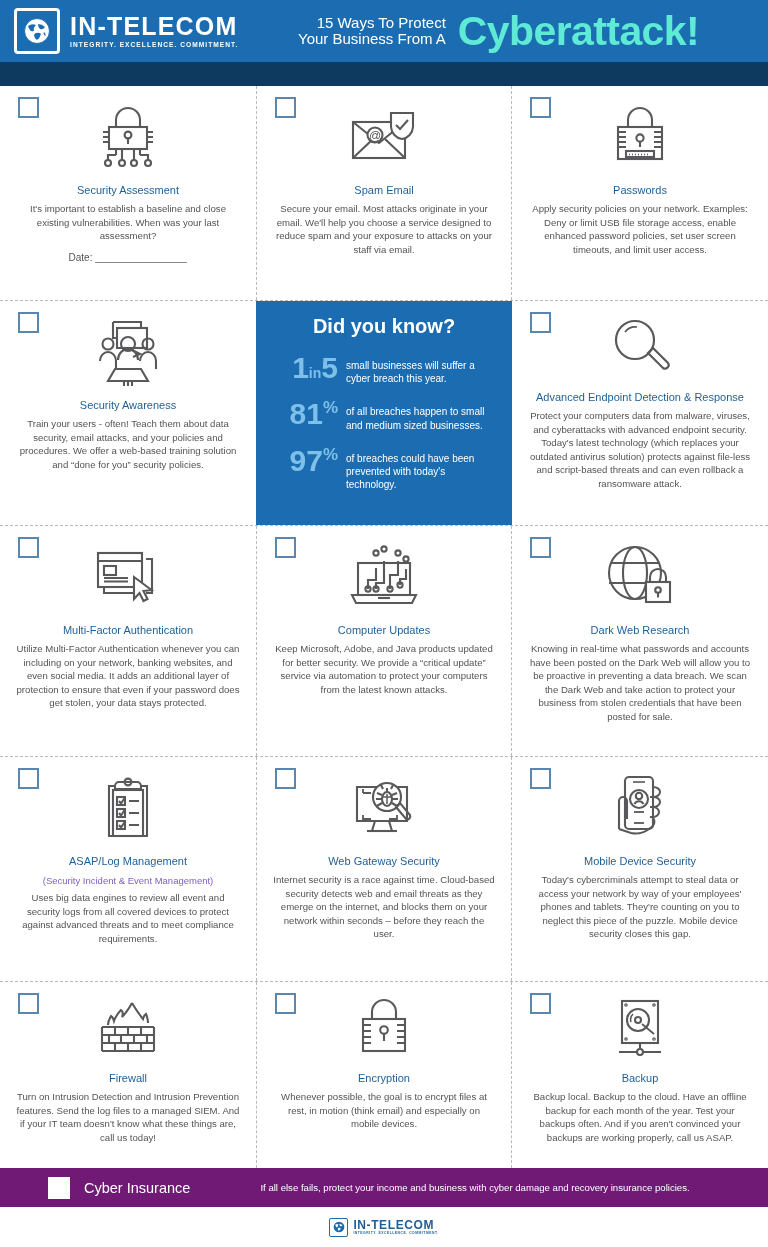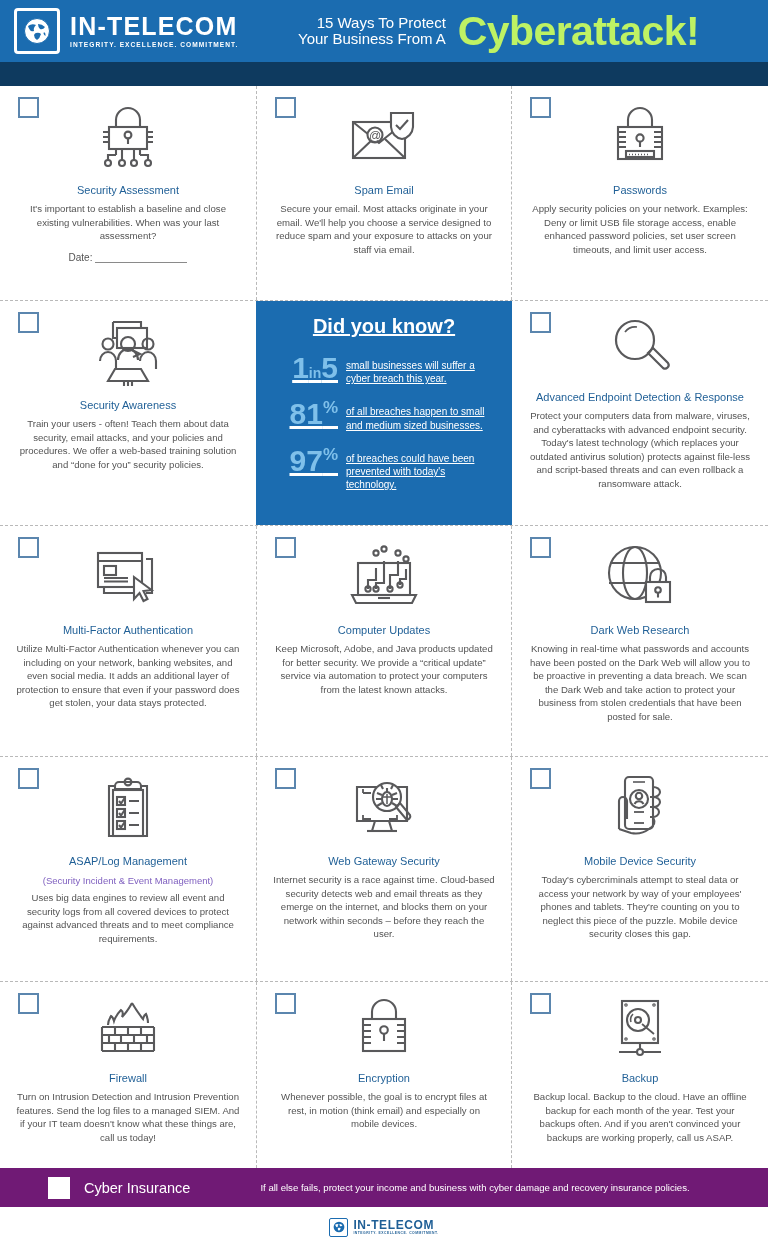--- a/index.html
+++ b/index.html
@@ -39,7 +39,7 @@
     font-weight:500;margin-right:12px;white-space:pre-line;
   }
   .head-big{
-    color:#bef264;font-size:41px;font-weight:bold;letter-spacing:-0.6px;
+    color:#5eead4;font-size:41px;font-weight:bold;letter-spacing:-0.6px;
     line-height:1;
   }
 

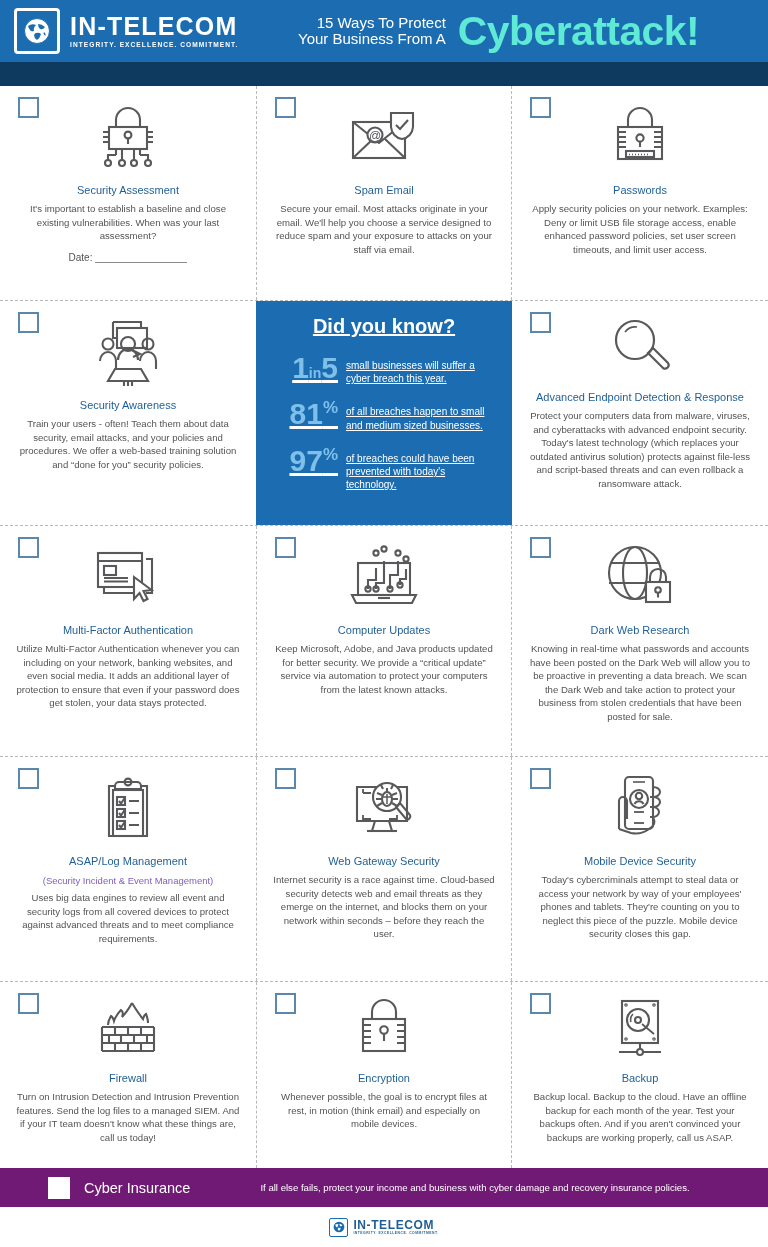--- a/index.html
+++ b/index.html
@@ -246,7 +246,7 @@
         <div class="card-body">Train your users - often! Teach them about data security, email attacks, and your policies and procedures. We offer a web-based training solution and “done for you” security policies.</div>
       </div>
 
-      <div class="dyk" style="height:224px;text-decoration:underline;">
+      <div class="dyk" style="height:224px;">
         <div class="dyk-title">Did you know?</div>
 
         <div class="stat">

